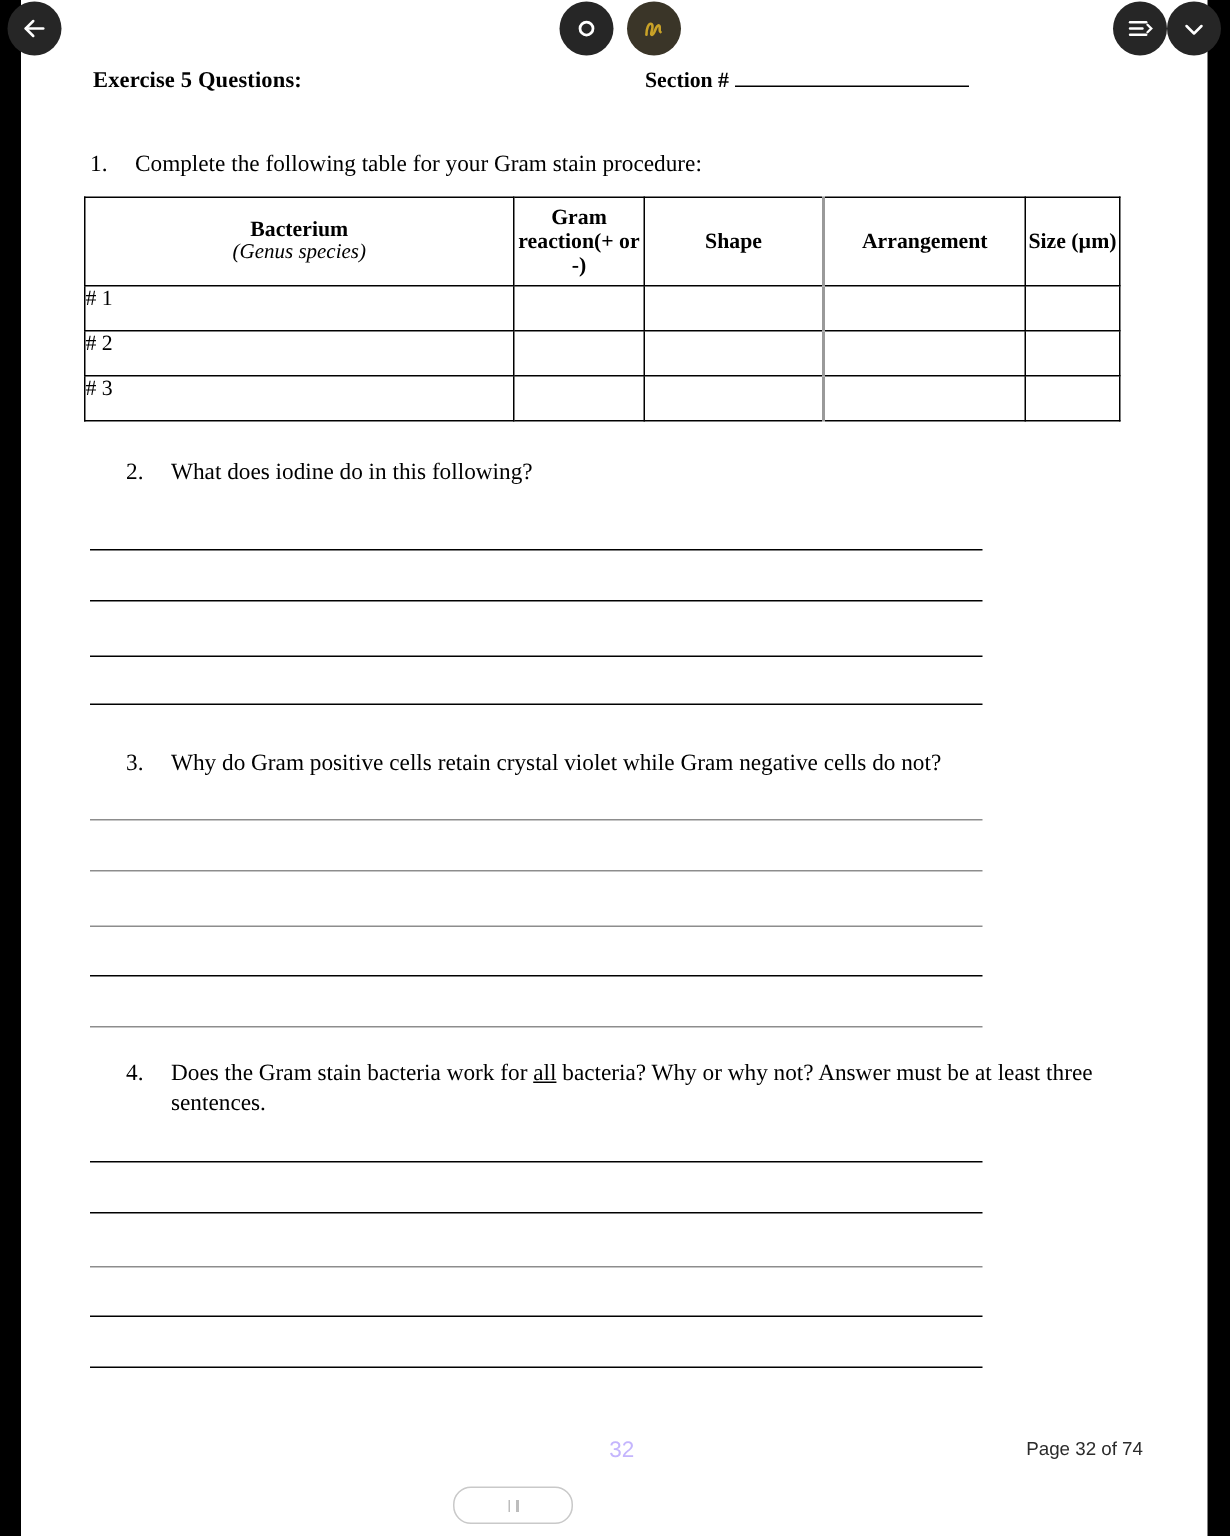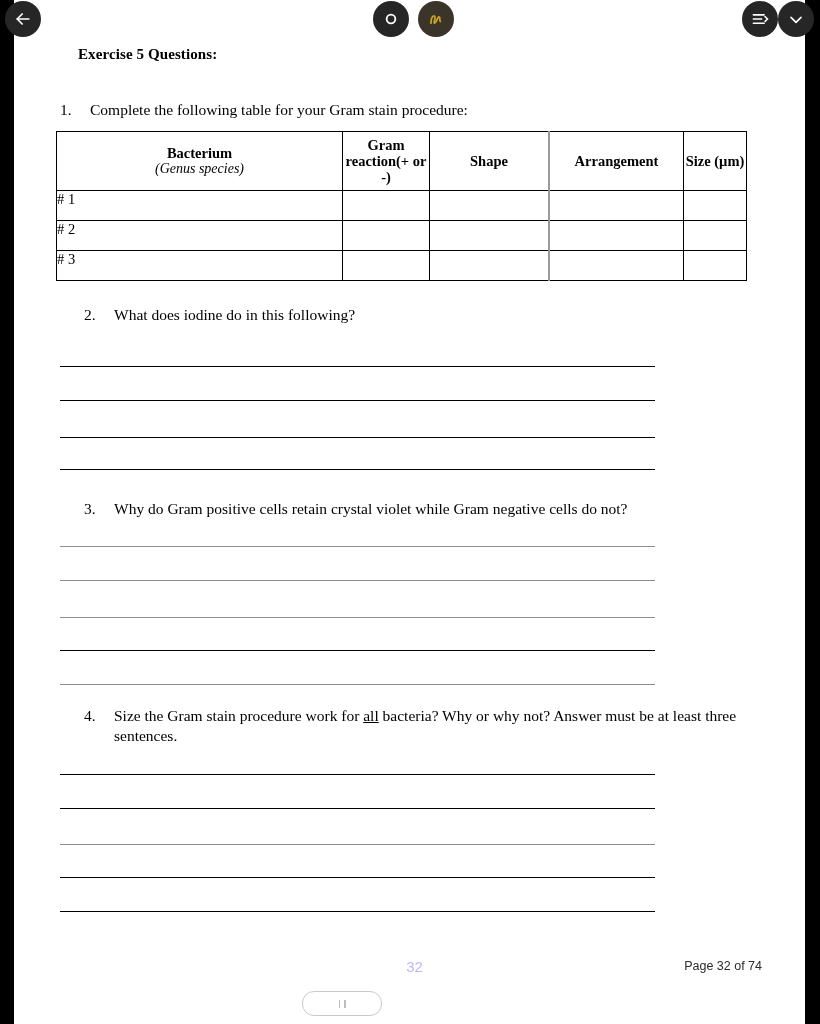--- a/index.html
+++ b/index.html
@@ -72,7 +72,7 @@
   }
   #exercise-title {
     position: absolute;
-    left: 64px; top: 2px;
+    left: 48px; top: 2px;
     font-size: 15px;
     font-weight: bold;
     letter-spacing: 0.1px;

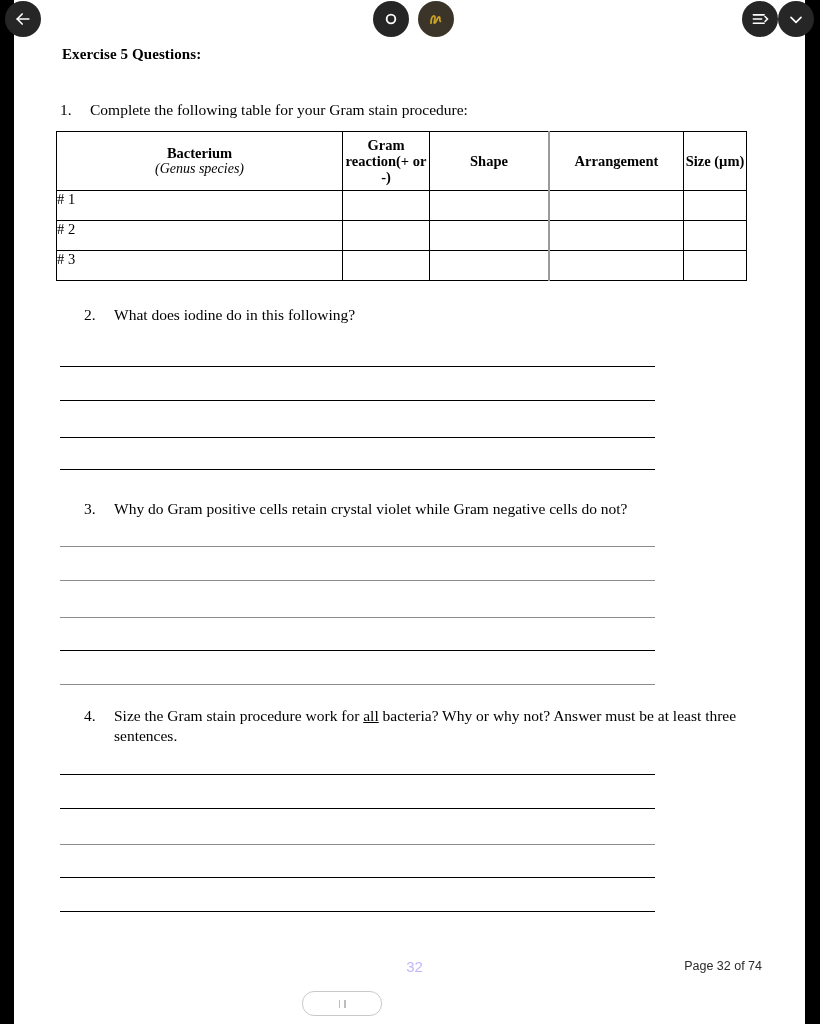--- a/index.html
+++ b/index.html
@@ -248,6 +248,9 @@
   <div class="hdr-row">
     <div id="exercise-title">Exercise 5 Questions:</div>
     <div id="name-block">
+      <div>
+        <span>Section #</span><span class="field-line" id="section-underline"></span>
+      </div>
     </div>
   </div>
 

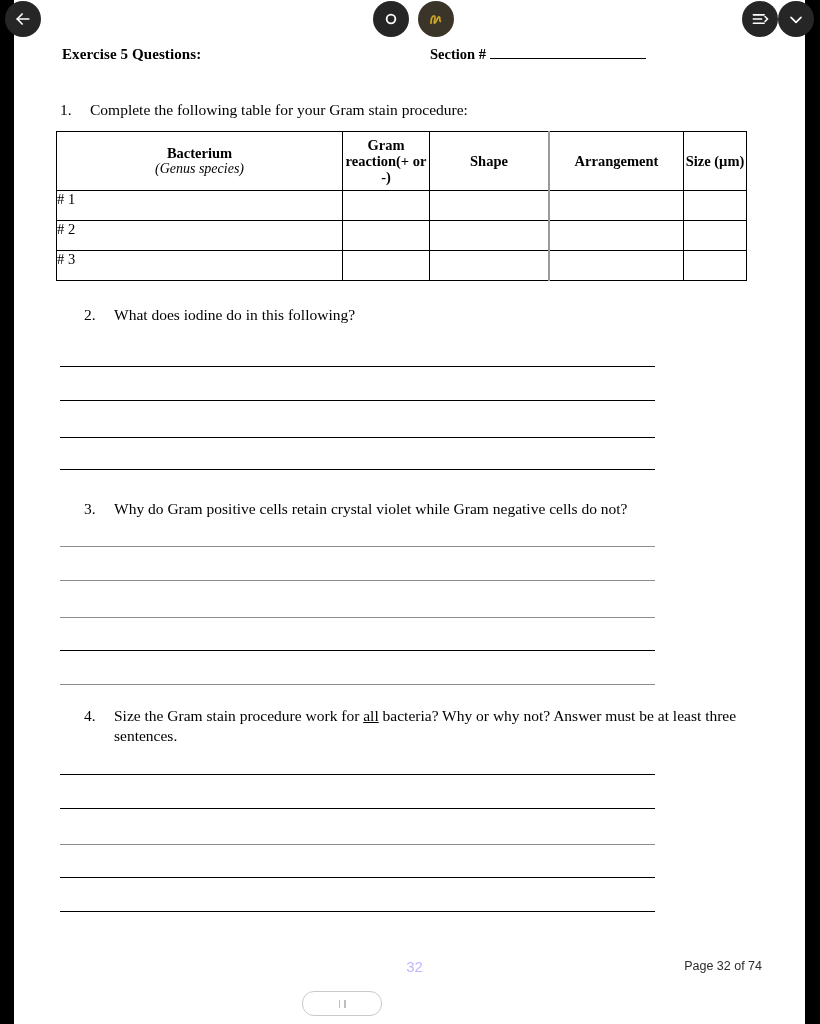--- a/index.html
+++ b/index.html
@@ -318,7 +318,7 @@
 
   <div class="q-row" id="q4">
     <span class="q-num">4.</span>
-    <span class="q-text"><span>Size the Gram stain procedure work for </span><span class="underline-word">all</span><span> bacteria?  Why or why not? Answer must be at least three sentences.</span></span>
+    <span class="q-text"><span>Does the Gram stain bacteria work for </span><span class="underline-word">all</span><span> bacteria?  Why or why not? Answer must be at least three sentences.</span></span>
   </div>
   <div class="ans-line" style="top:774px"></div>
   <div class="ans-line" style="top:808px"></div>

